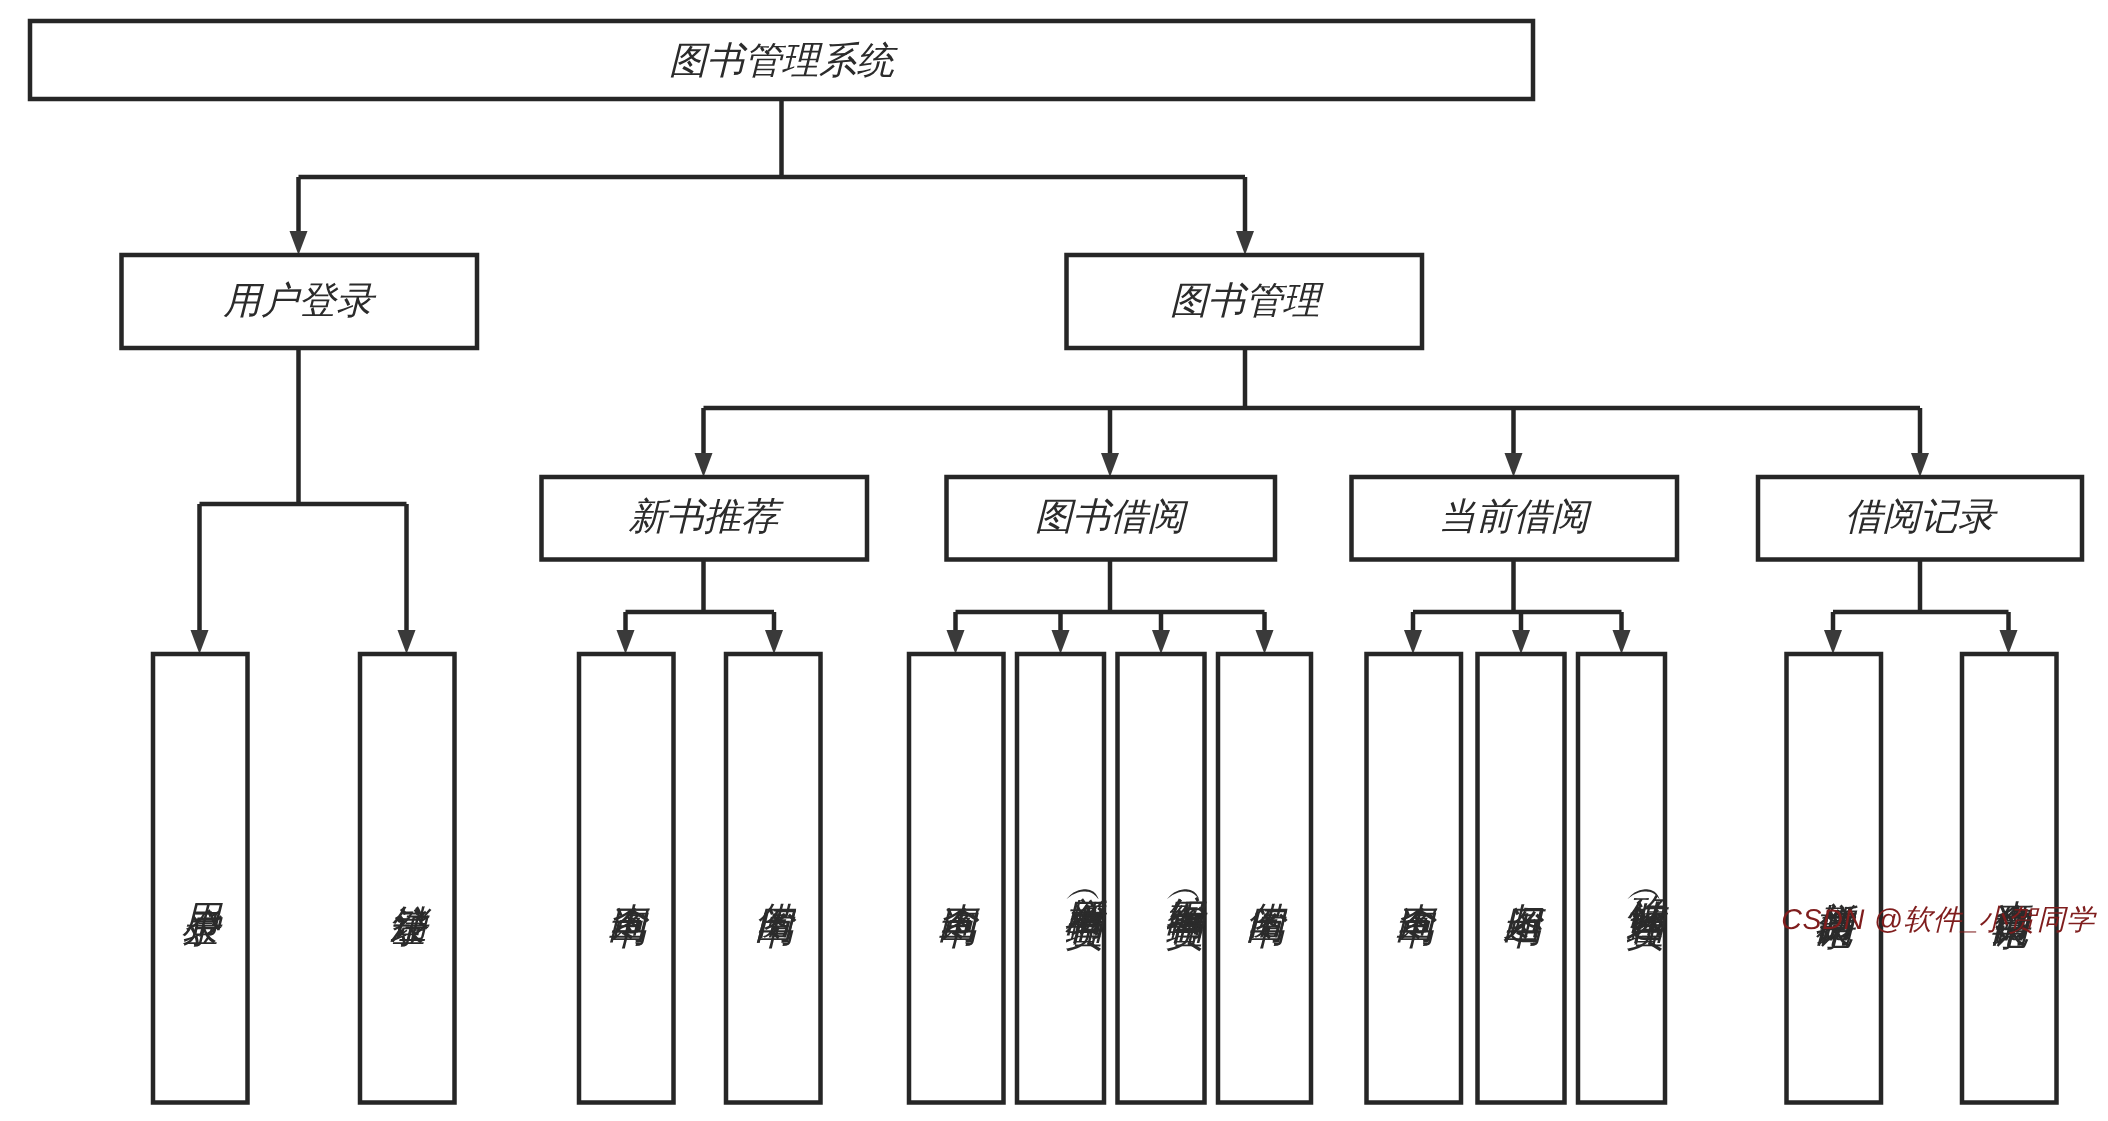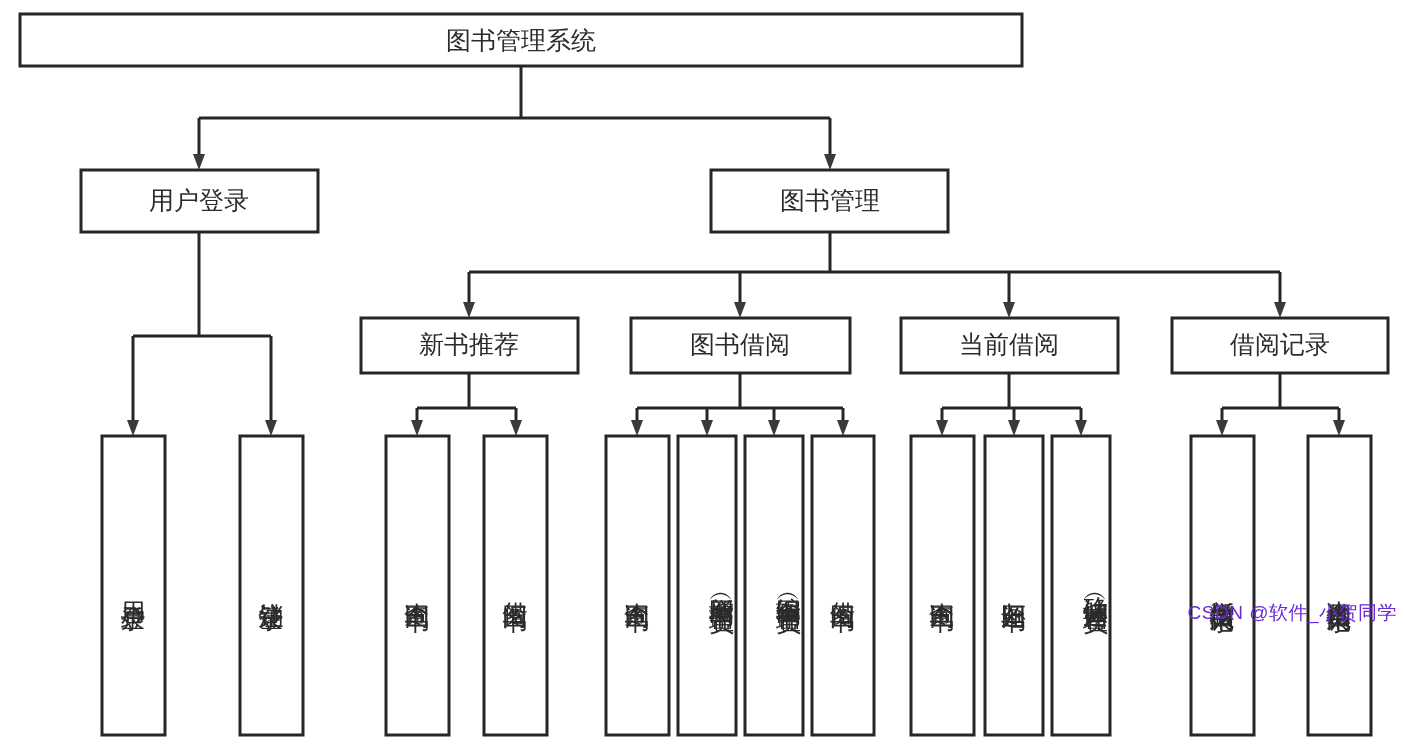--- a/index.html
+++ b/index.html
@@ -18,6 +18,7 @@
     position: relative;
     width: 1405px;
     height: 630px;
+    font-style: italic;
   }
   svg#tree-canvas {
     position: absolute;

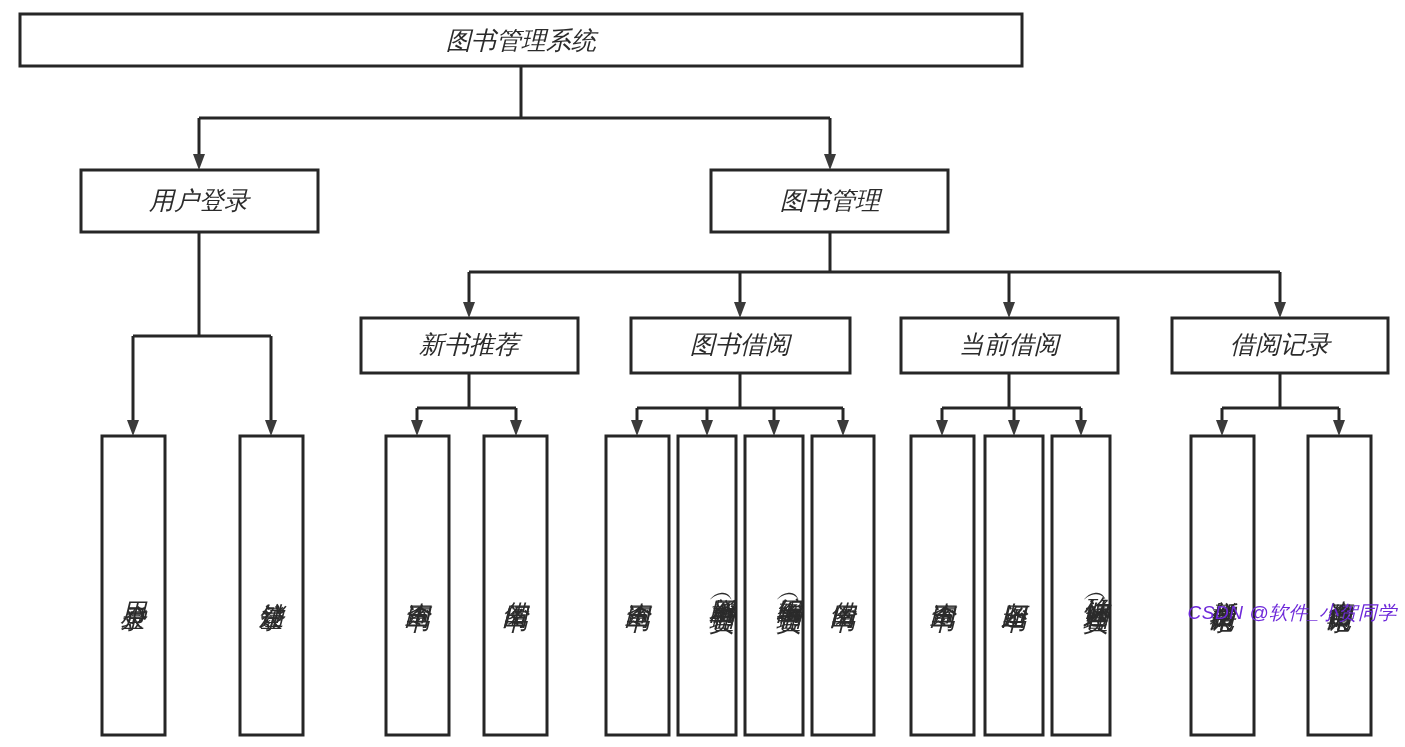--- a/index.html
+++ b/index.html
@@ -70,7 +70,7 @@
     bottom: 4px;
     font-family: "Liberation Sans", "DejaVu Sans", sans-serif;
     font-size: 19px;
-    color: #6d28d9;
+    color: #7f1d1d;
     letter-spacing: 0.5px;
     white-space: nowrap;
   }

